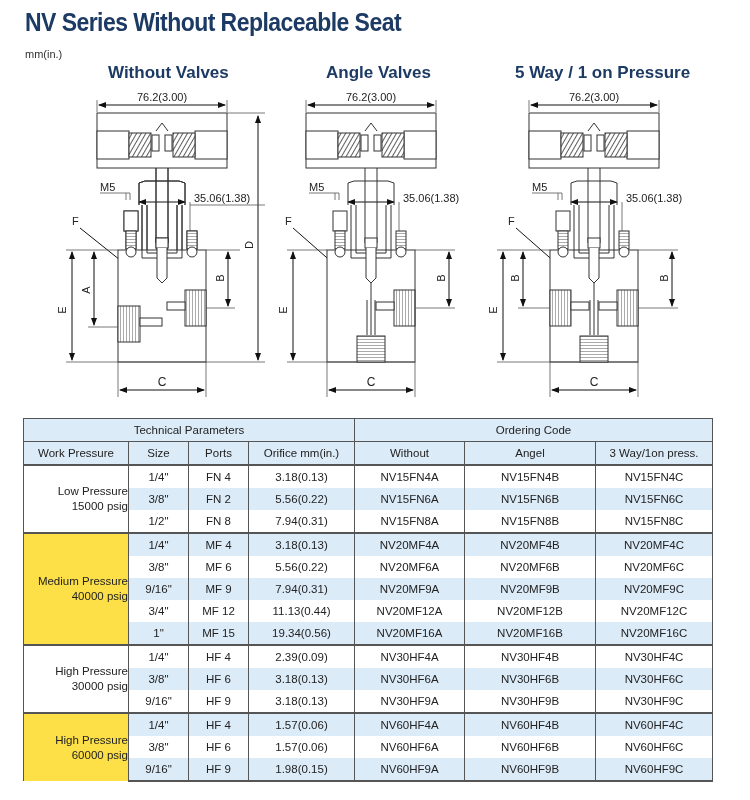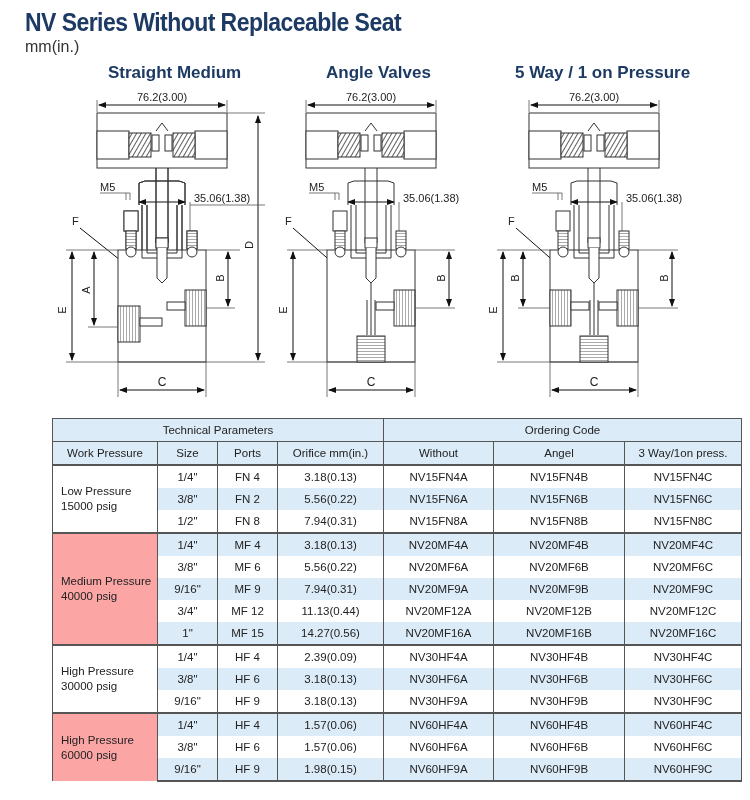--- a/index.html
+++ b/index.html
@@ -5,7 +5,7 @@
   html, body { margin:0; padding:0; background:#ffffff; }
   body { width:750px; height:800px; position:relative; overflow:hidden; font-family:"Liberation Sans", sans-serif; color:#222; }
   .title { position:absolute; left:25px; top:8px; font-size:25px; font-weight:bold; color:#1c3a63; letter-spacing:-0.6px; transform:scaleX(0.92); transform-origin:left top; white-space:nowrap; }
-  .unit { position:absolute; left:25px; top:38px; font-size:16px; color:#333; }
+  .unit { position:absolute; left:25px; top:48px; font-size:11px; color:#333; }
   .vtitle { position:absolute; top:63px; font-size:17px; font-weight:bold; color:#1c3a63; white-space:nowrap; }
   svg.draw { position:absolute; left:0; top:80px; }
   svg text { font-family:"Liberation Sans", sans-serif; fill:#222; }

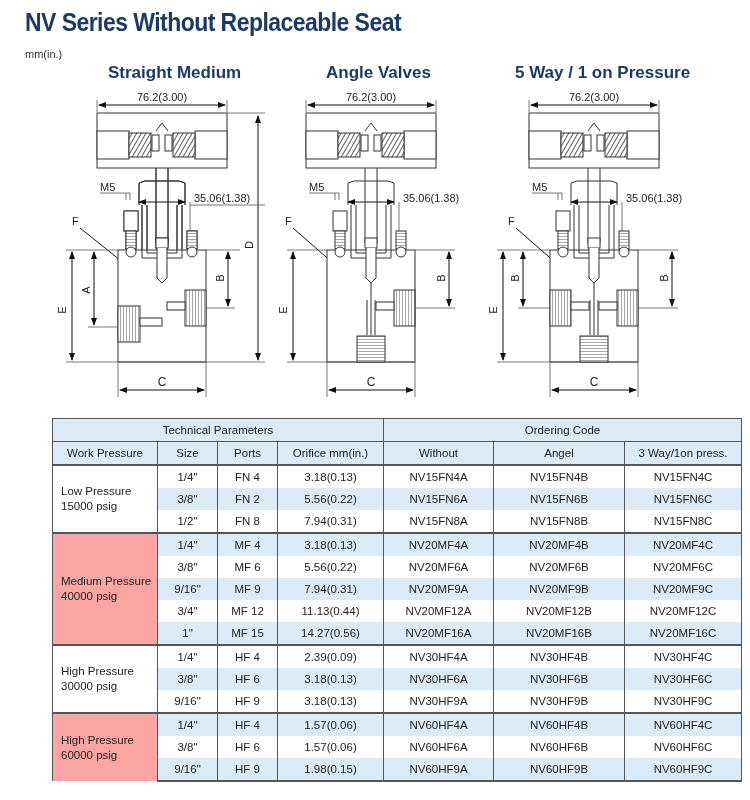--- a/index.html
+++ b/index.html
@@ -24,7 +24,7 @@
 <div class="title">NV Series Without Replaceable Seat</div>
 <div class="unit">mm(in.)</div>
 
-<div class="vtitle" style="left:108px;">Straight Medium</div>
+<div class="vtitle" style="left:108px;">Without Valves</div>
 <div class="vtitle" style="left:326px;">Angle Valves</div>
 <div class="vtitle" style="left:515px;">5 Way / 1 on Pressure</div>
 

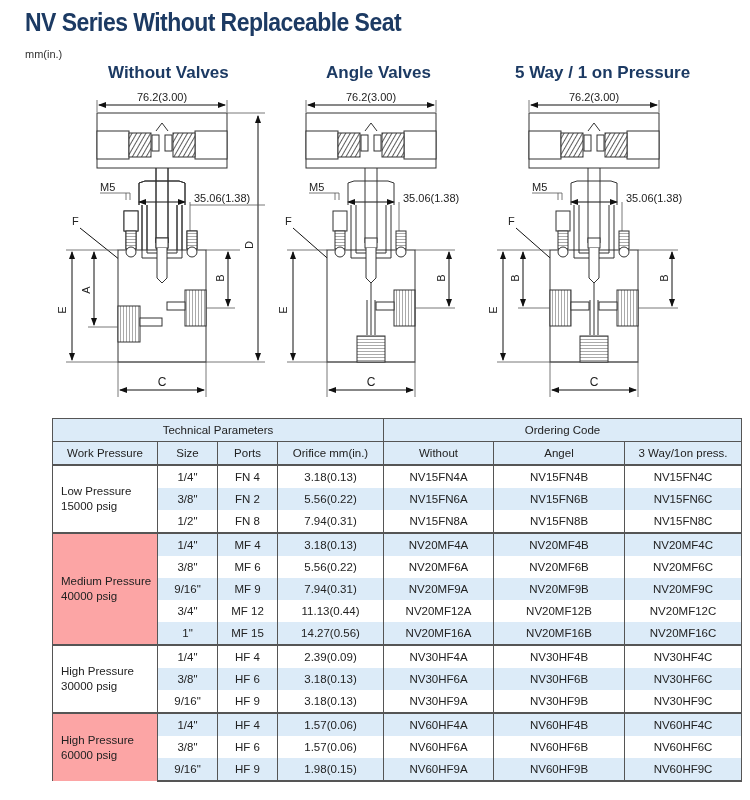--- a/index.html
+++ b/index.html
@@ -9,7 +9,7 @@
   .vtitle { position:absolute; top:63px; font-size:17px; font-weight:bold; color:#1c3a63; white-space:nowrap; }
   svg.draw { position:absolute; left:0; top:80px; }
   svg text { font-family:"Liberation Sans", sans-serif; fill:#222; }
-  table.spec { position:absolute; left:23px; top:418px; width:689px; border-collapse:collapse; font-size:11.5px; table-layout:fixed;margin-left:29px; }
+  table.spec { position:absolute; left:23px; top:418px; width:689px; border-collapse:collapse; font-size:11.5px; table-layout:fixed; }
   table.spec td, table.spec th { border-left:1px solid #555; border-right:1px solid #555; text-align:center; font-weight:normal; padding:0; height:22px; white-space:nowrap; }
   table.spec th { background:#dcebf8; border-top:1px solid #555; border-bottom:1px solid #555; height:22px; }
   table.spec tr.grp-start td { border-top:2px solid #555; }

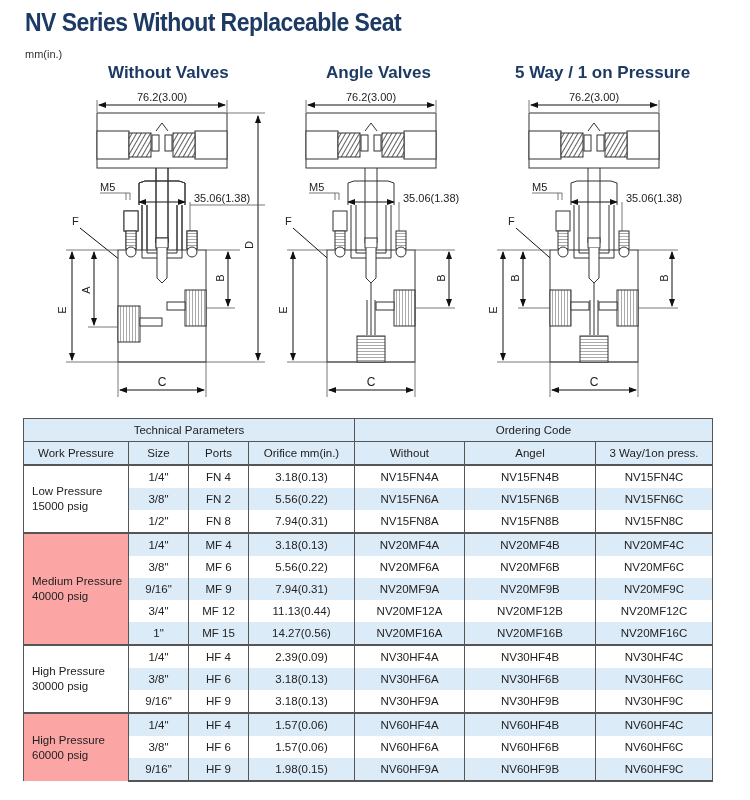--- a/index.html
+++ b/index.html
@@ -13,7 +13,7 @@
   table.spec td, table.spec th { border-left:1px solid #555; border-right:1px solid #555; text-align:center; font-weight:normal; padding:0; height:22px; white-space:nowrap; }
   table.spec th { background:#dcebf8; border-top:1px solid #555; border-bottom:1px solid #555; height:22px; }
   table.spec tr.grp-start td { border-top:2px solid #555; }
-  table.spec td.wp { text-align:left; padding-left:8px; line-height:15px; white-space:normal; }
+  table.spec td.wp { text-align:right; padding-left:8px; line-height:15px; white-space:normal; }
   table.spec tr.shade td.c { background:#dcebf8; }
   table.spec td.wp.shade { background:#fca5a5; }
   table.spec tbody tr:last-child td { border-bottom:2px solid #555; }

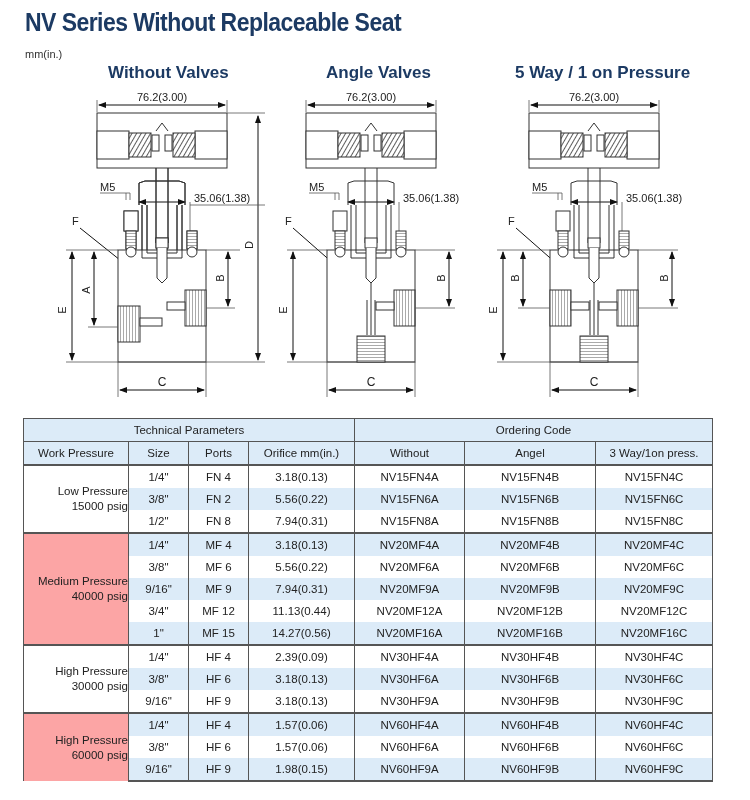--- a/index.html
+++ b/index.html
@@ -15,7 +15,7 @@
   table.spec tr.grp-start td { border-top:2px solid #555; }
   table.spec td.wp { text-align:right; padding-left:8px; line-height:15px; white-space:normal; }
   table.spec tr.shade td.c { background:#dcebf8; }
-  table.spec td.wp.shade { background:#fca5a5; }
+  table.spec td.wp.shade { background:#fde047; }
   table.spec tbody tr:last-child td { border-bottom:2px solid #555; }
 </style>
 </head>

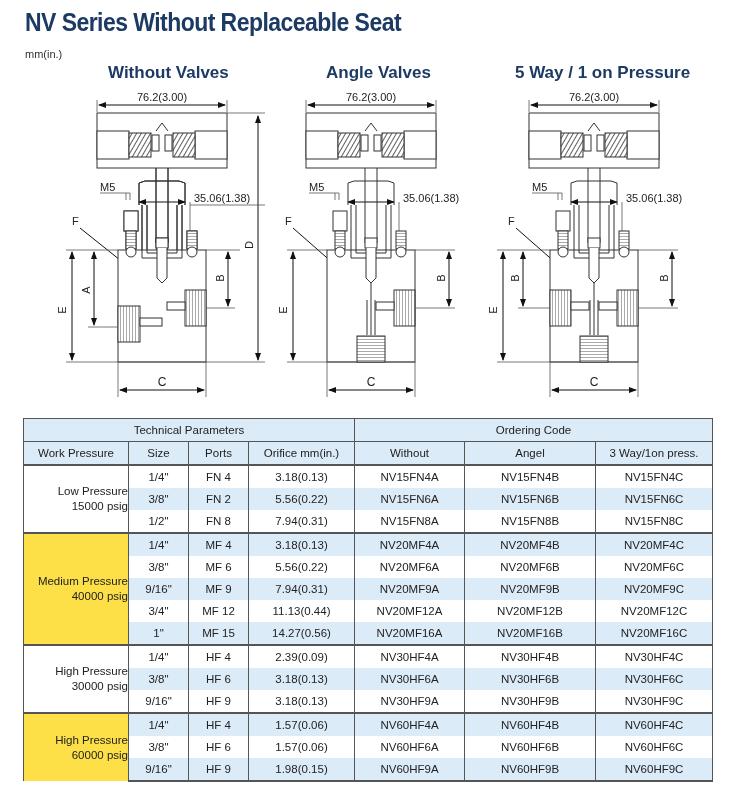--- a/index.html
+++ b/index.html
@@ -297,7 +297,7 @@
     <tr class="shade">
       <td class="c">1"</td>
       <td class="c">MF 15</td>
-      <td class="c">14.27(0.56)</td>
+      <td class="c">19.34(0.56)</td>
       <td class="c">NV20MF16A</td>
       <td class="c">NV20MF16B</td>
       <td class="c">NV20MF16C</td>

